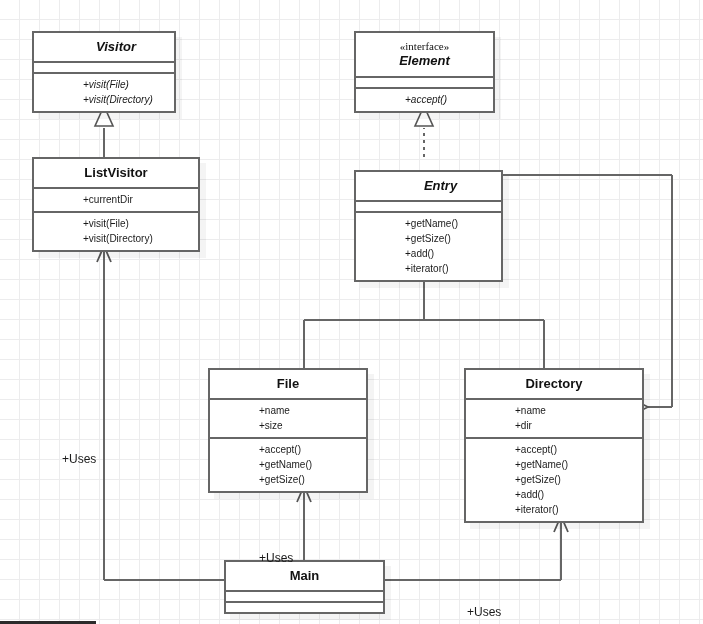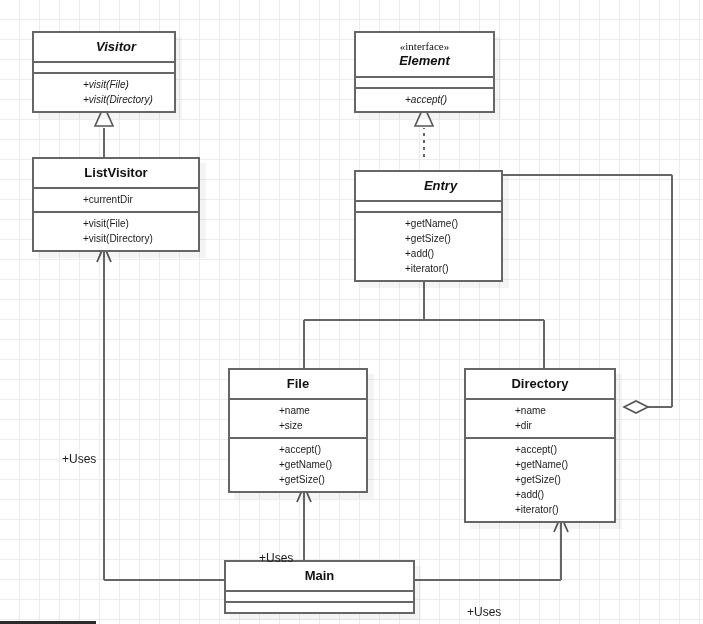--- a/index.html
+++ b/index.html
@@ -175,7 +175,7 @@
     </div>
   </div>
 
-  <div class="uml-box" style="left:228px;top:368px;width:140px;">
+  <div class="uml-box" style="left:208px;top:368px;width:160px;">
     <div class="uml-name">File</div>
     <div class="uml-sep"></div>
     <div class="uml-comp">

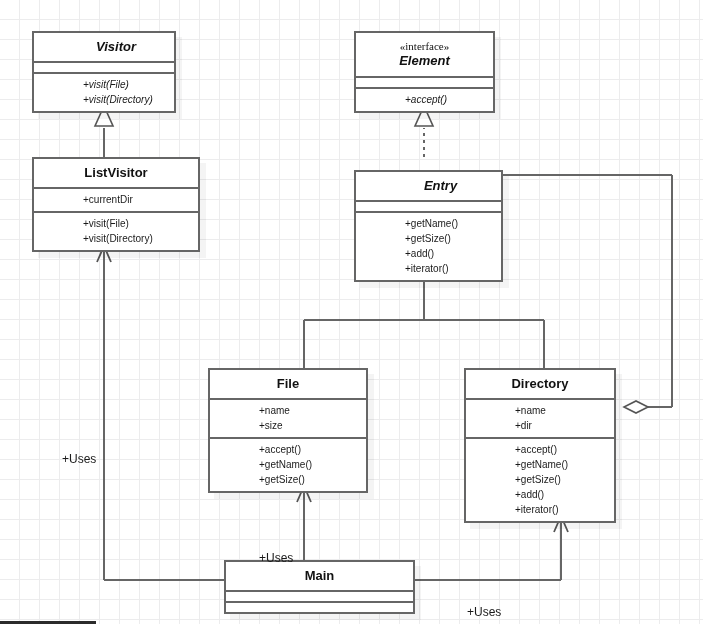--- a/index.html
+++ b/index.html
@@ -190,7 +190,7 @@
     </div>
   </div>
 
-  <div class="uml-box" style="left:464px;top:368px;width:152px;">
+  <div class="uml-box" style="left:464px;top:368px;width:180px;">
     <div class="uml-name">Directory</div>
     <div class="uml-sep"></div>
     <div class="uml-comp">

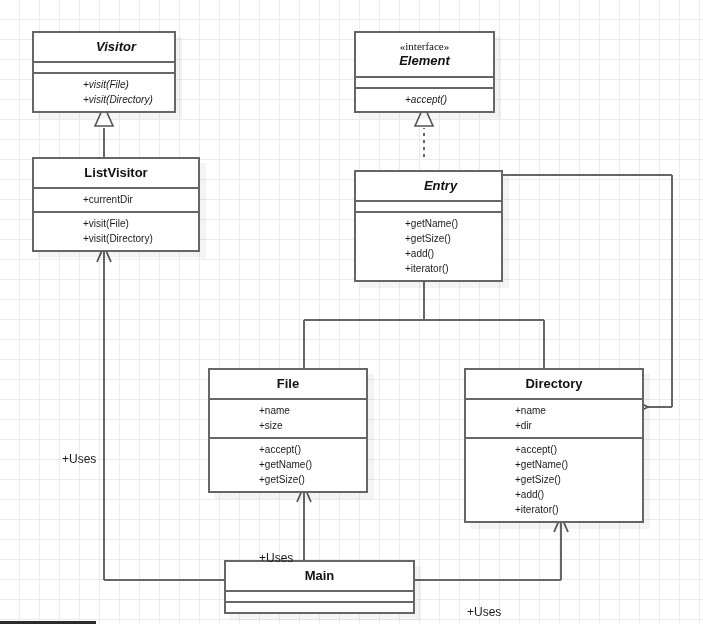--- a/index.html
+++ b/index.html
@@ -207,7 +207,7 @@
     </div>
   </div>
 
-  <div class="uml-box" style="left:224px;top:560px;width:191px;">
+  <div class="uml-box" style="left:224px;top:560px;width:161px;">
     <div class="uml-name">Main</div>
     <div class="uml-sep"></div>
     <div class="uml-comp empty"></div>

